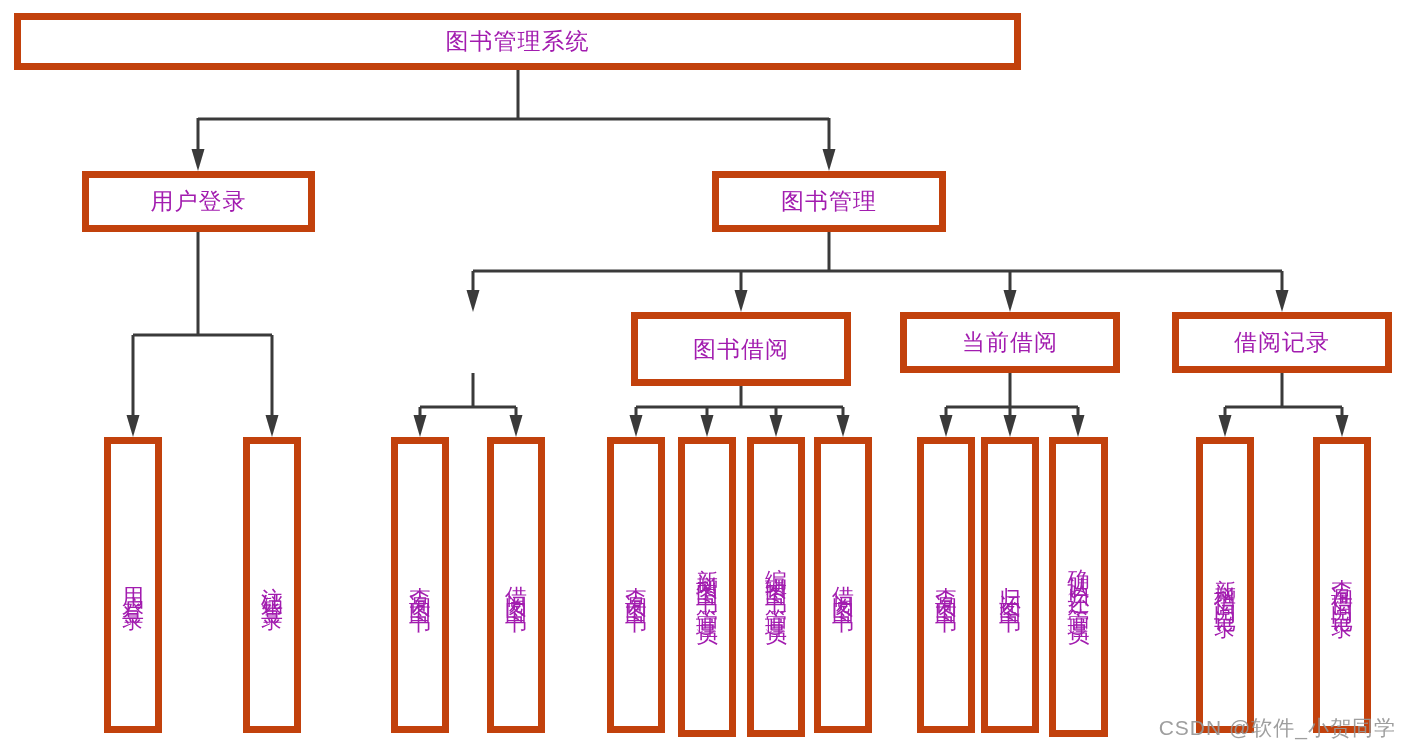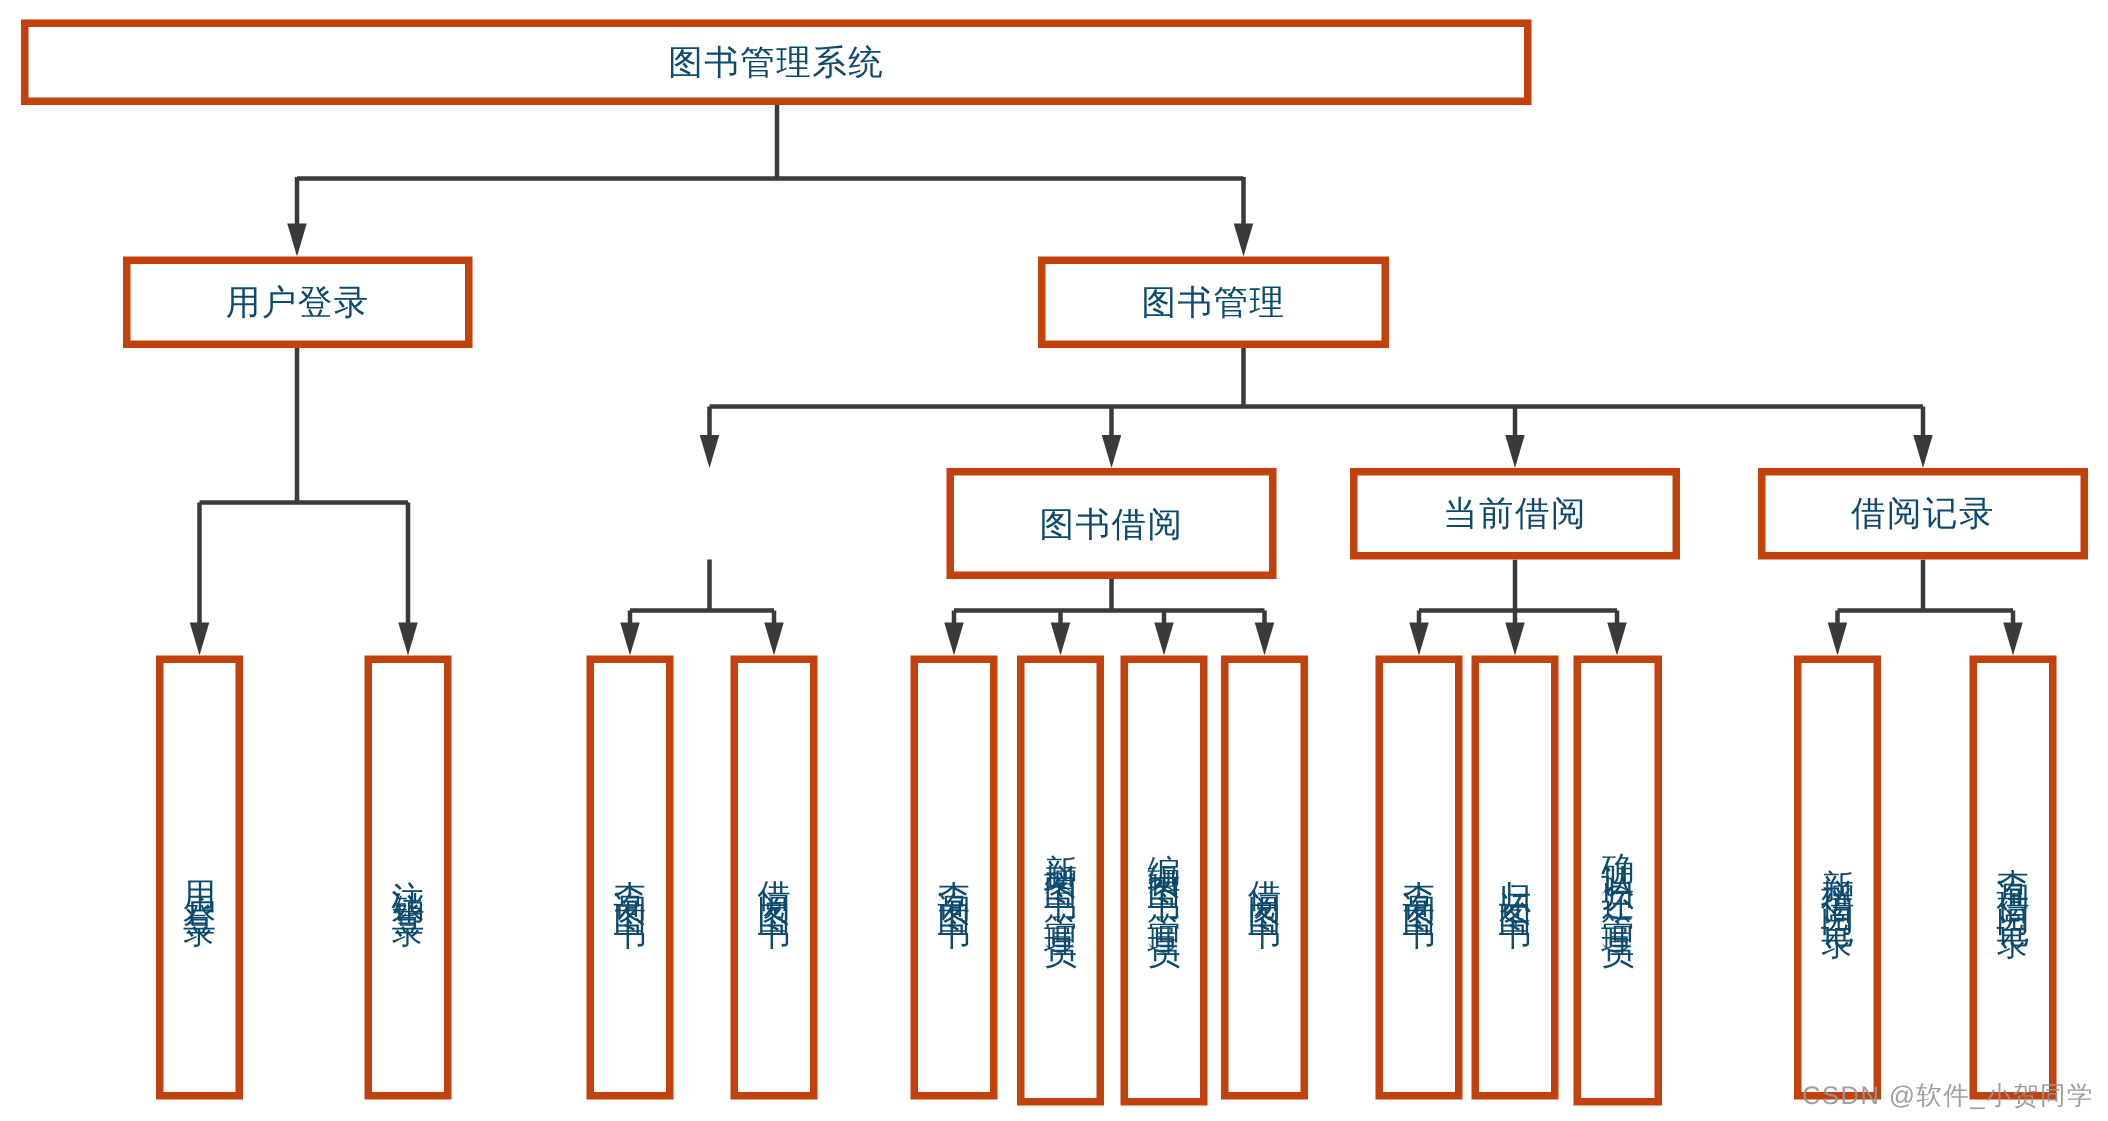--- a/index.html
+++ b/index.html
@@ -29,12 +29,12 @@
   }
   .node {
     position: absolute;
-    border: 5px solid #c2410c;
+    border: 7px solid #c2410c;
     background: #ffffff;
     display: flex;
     align-items: center;
     justify-content: center;
-    color: #0c4a6e;
+    color: #a21caf;
     font-size: 23px;
     letter-spacing: 1px;
     white-space: nowrap;

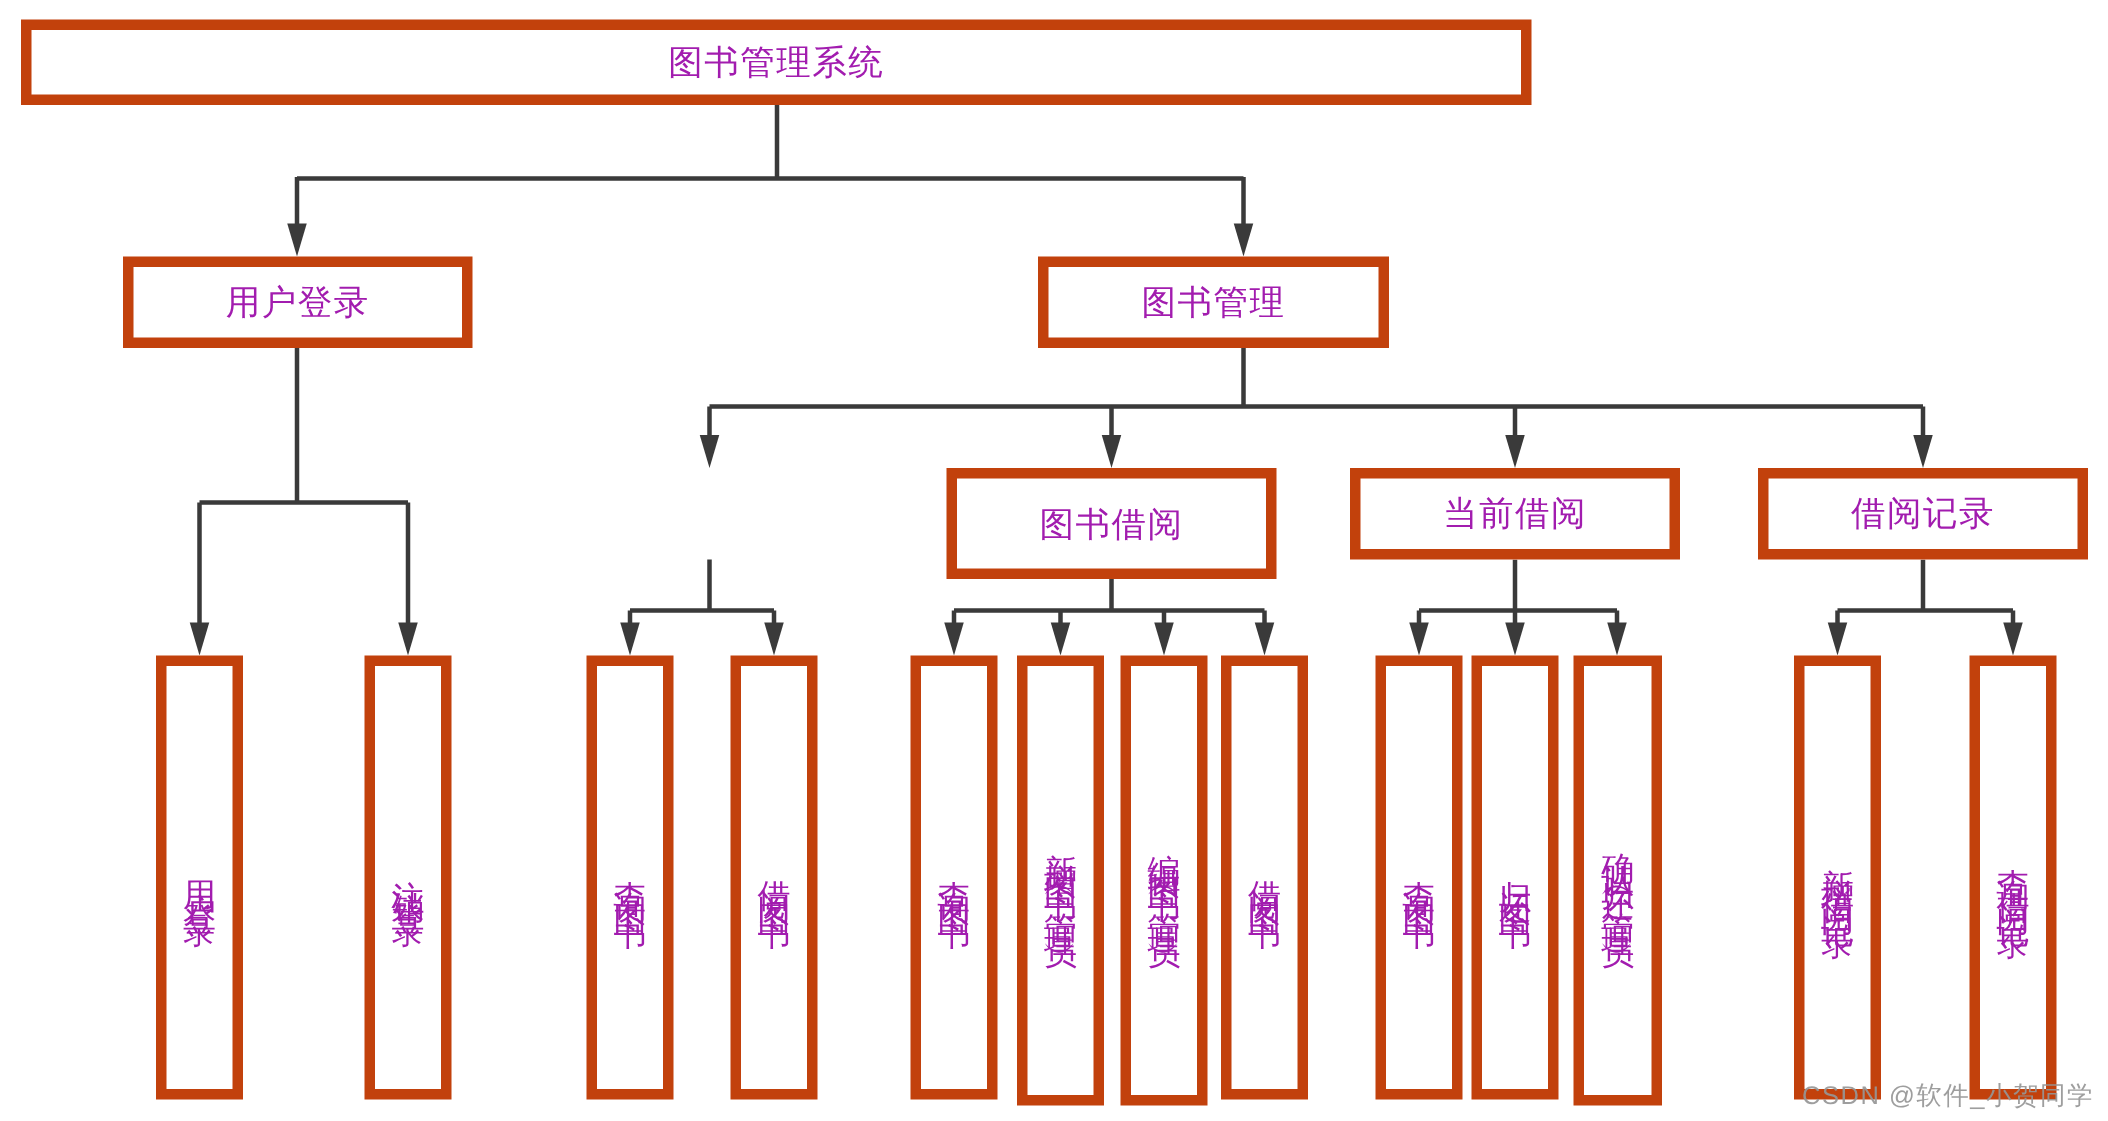--- a/index.html
+++ b/index.html
@@ -108,7 +108,7 @@
   <div class="node" style="left:14px; top:13px; width:1007px; height:57px;">图书管理系统</div>
 
   <div class="node" style="left:82px; top:171px; width:233px; height:61px;">用户登录</div>
-  <div class="node" style="left:692px; top:171px; width:234px; height:61px;">图书管理</div>
+  <div class="node" style="left:712px; top:171px; width:234px; height:61px;">图书管理</div>
 
   <div class="node" style="left:631px; top:312px; width:220px; height:74px;">图书借阅</div>
   <div class="node" style="left:900px; top:312px; width:220px; height:61px;font-family:Liberation Mono, monospace;">当前借阅</div>

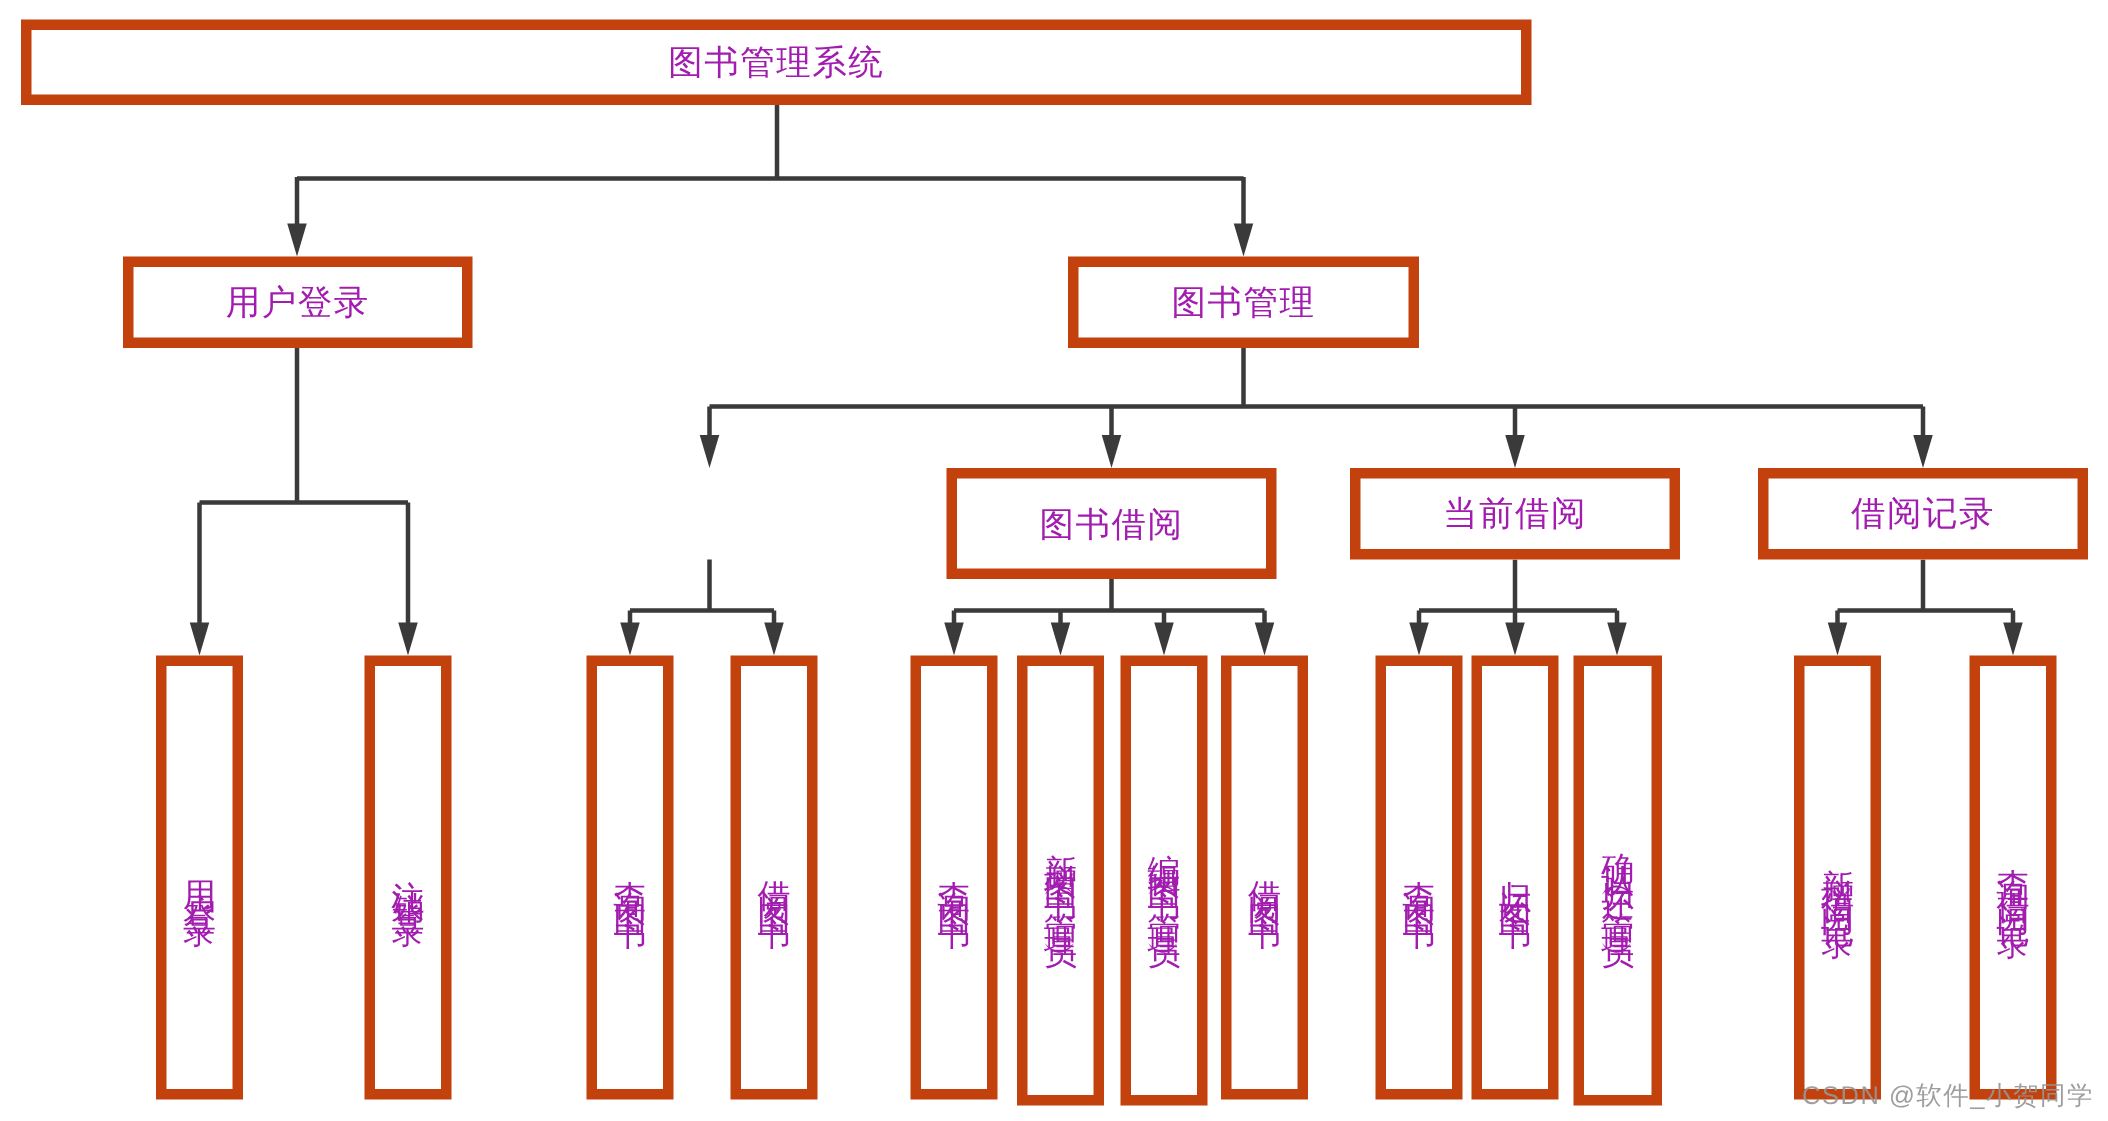--- a/index.html
+++ b/index.html
@@ -50,7 +50,7 @@
     position: absolute;
     right: 9px;
     bottom: 5px;
-    font-size: 17px;
+    font-size: 21px;
     letter-spacing: 1px;
     color: rgba(150, 150, 150, 0.92);
     z-index: 5;

